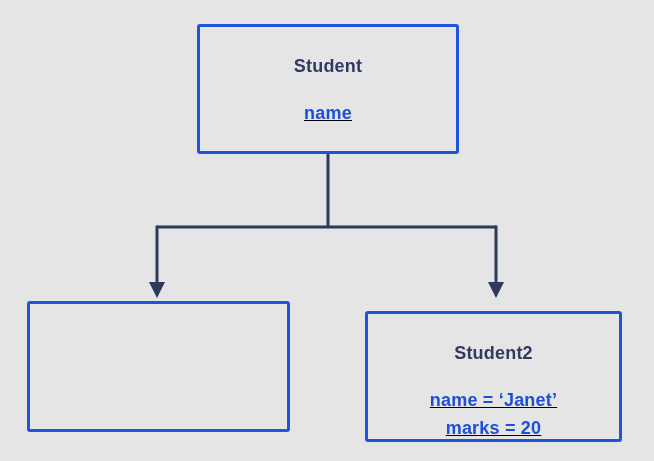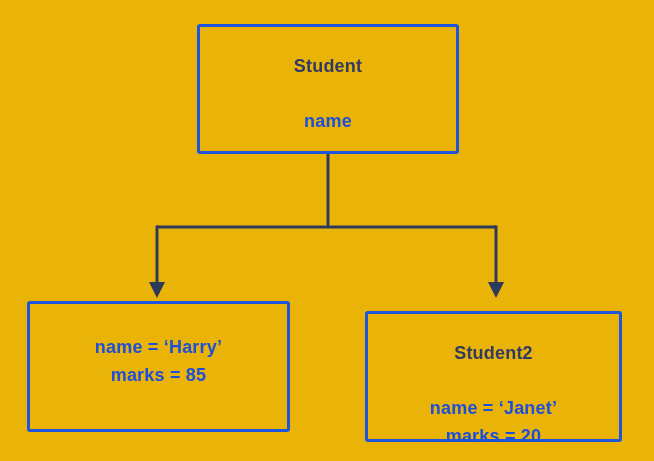--- a/index.html
+++ b/index.html
@@ -12,7 +12,7 @@
     position: relative;
     width: 654px;
     height: 461px;
-    background: #eab308;
+    background: #e5e5e5;
     overflow: hidden;
   }
   .connectors {

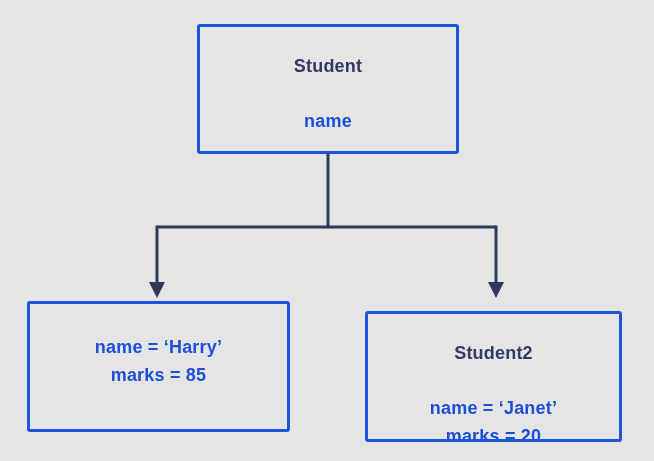--- a/index.html
+++ b/index.html
@@ -43,7 +43,8 @@
     letter-spacing: 0.2px;
   }
   .box-fields {
-    margin-top: 29px;
+    margin-top: 21px;
+    text-decoration: underline;
   }
   .field {
     font-size: 18px;

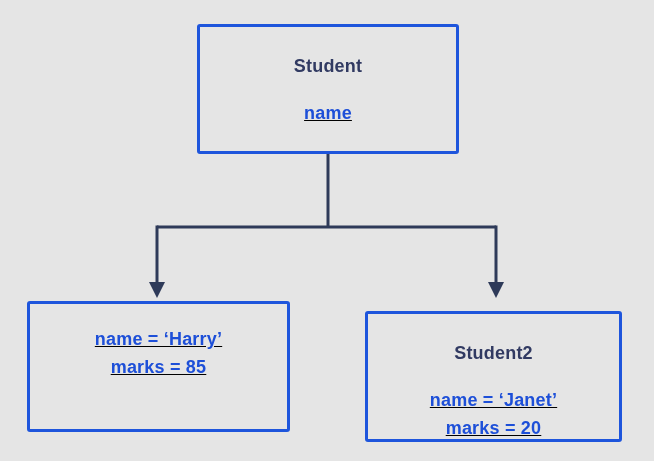--- a/index.html
+++ b/index.html
@@ -84,10 +84,6 @@
   </div>
 
   <div class="box inst-box-1">
-    <div class="box-fields">
-      <div class="field">name = ‘Harry’</div>
-      <div class="field">marks = 85</div>
-    </div>
   </div>
 
   <div class="box inst-box-2">

